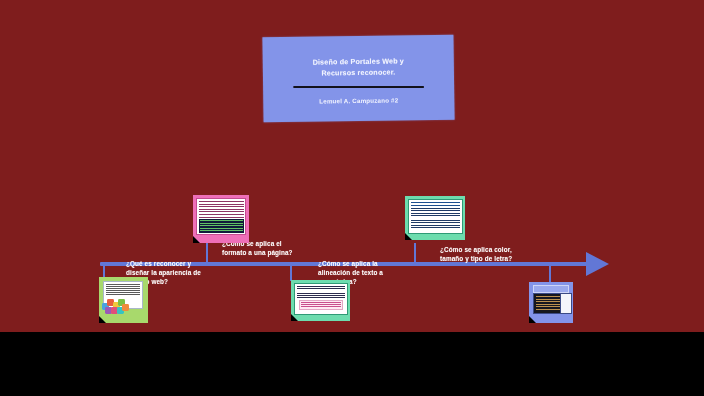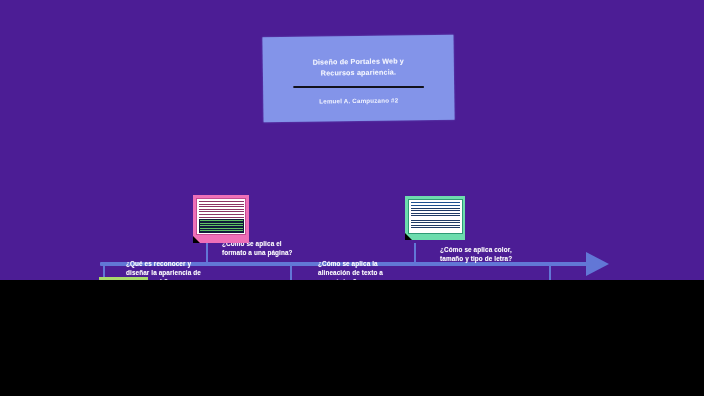--- a/index.html
+++ b/index.html
@@ -16,8 +16,8 @@
   #canvas {
     position: relative;
     width: 704px;
-    height: 280px;
-    background: #4c1d95;
+    height: 332px;
+    background: #7f1d1d;
     overflow: hidden;
   }
 

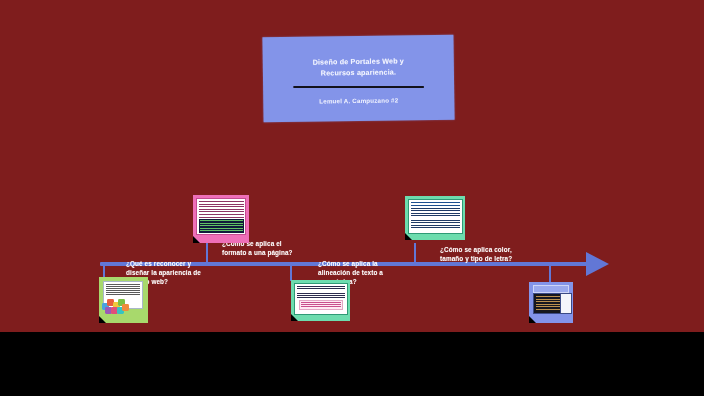--- a/index.html
+++ b/index.html
@@ -314,7 +314,7 @@
   <div class="title-card">
     <div class="title-card-inner">
       <div class="title-line">Diseño de Portales Web y</div>
-      <div class="title-line">Recursos apariencia.</div>
+      <div class="title-line">Recursos reconocer.</div>
       <div class="title-rule"></div>
       <div class="title-author">Lemuel A. Campuzano #2</div>
     </div>

